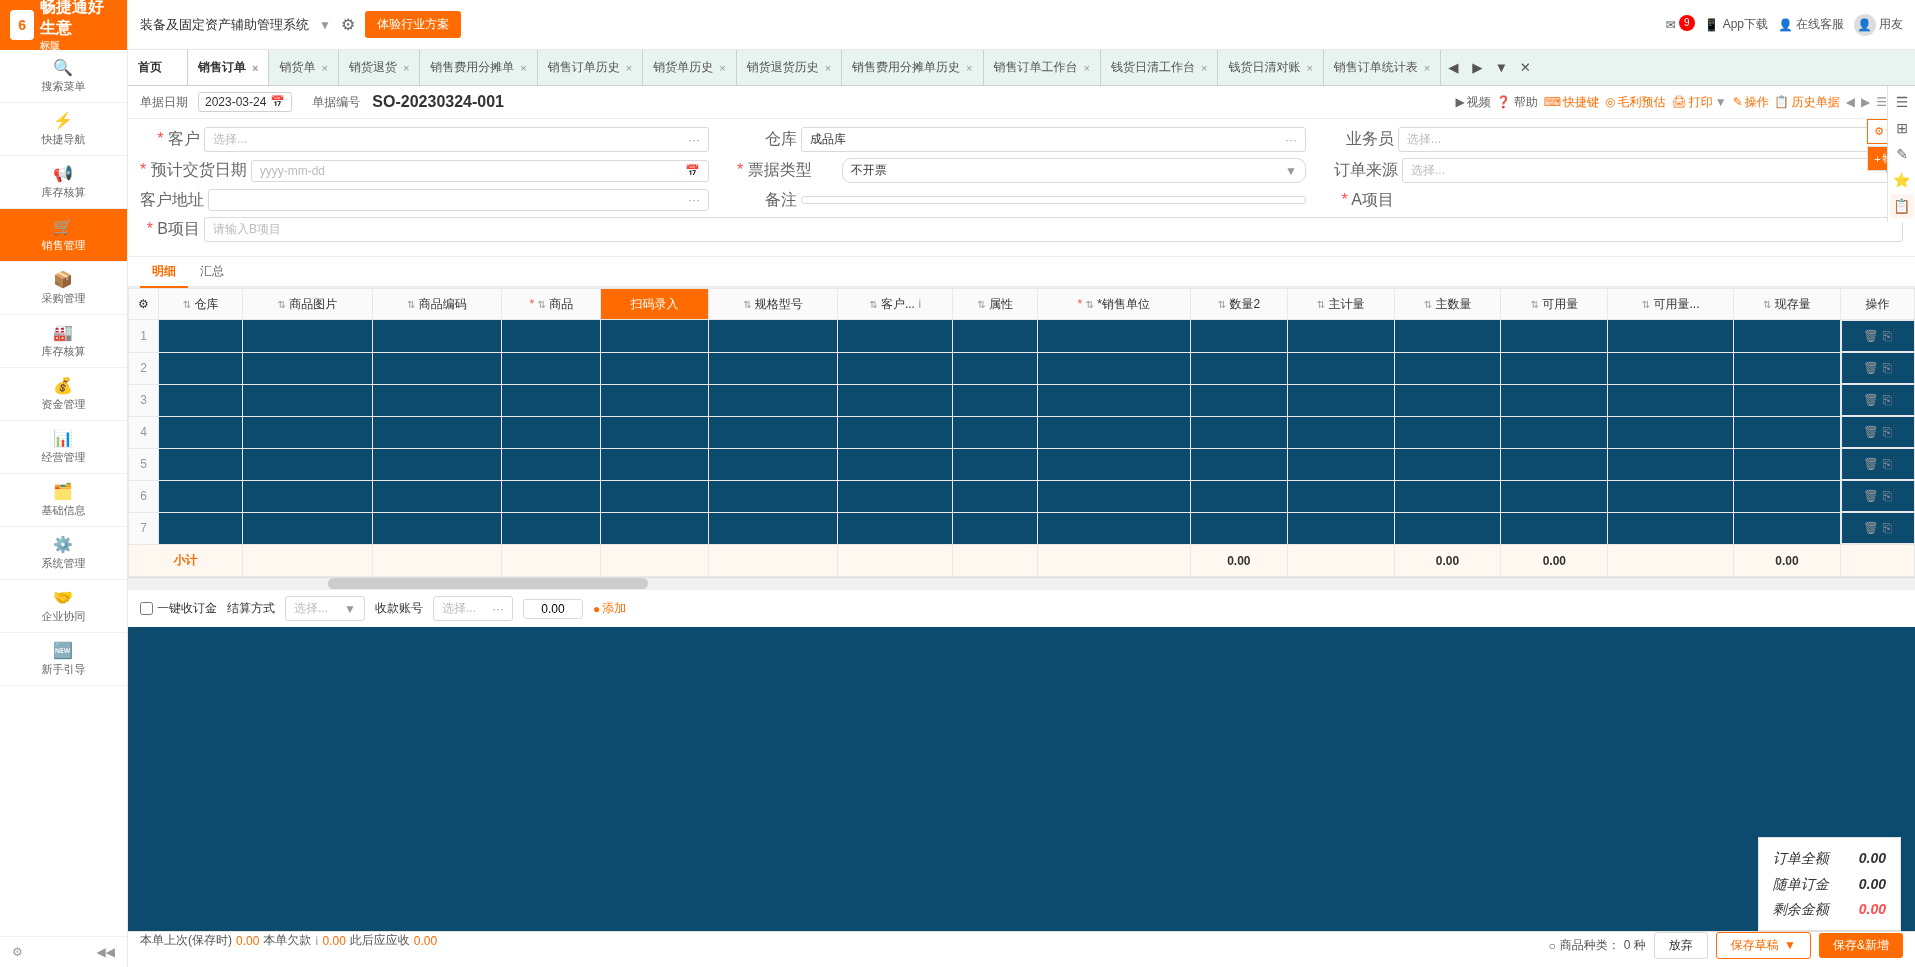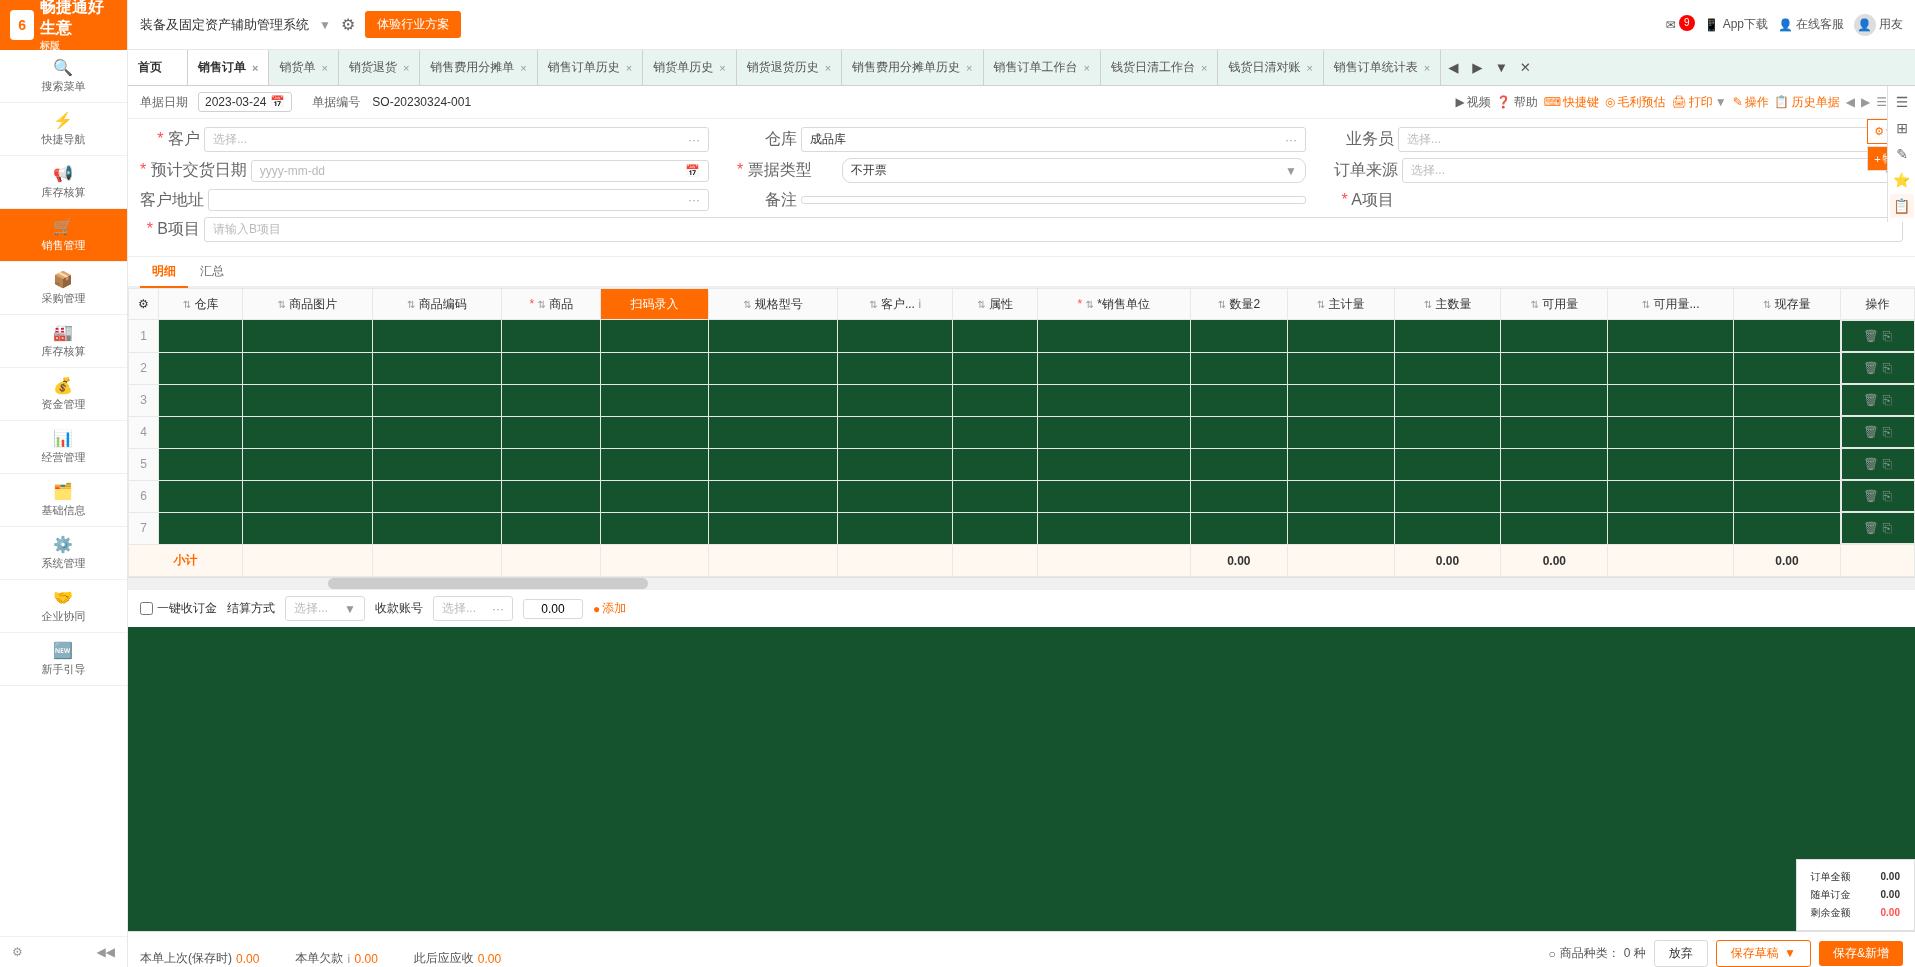--- a/index.html
+++ b/index.html
@@ -75,7 +75,7 @@
       position: fixed; left: 128px; top: 86px; right: 0; bottom: 0;
       overflow: auto; background: #f5f5f5;
     }
-    .content-area { padding: 0; background: #14532d; min-height: 100%; }
+    .content-area { padding: 0; background: #0c4a6e; min-height: 100%; }
 
     
     .toolbar-row {

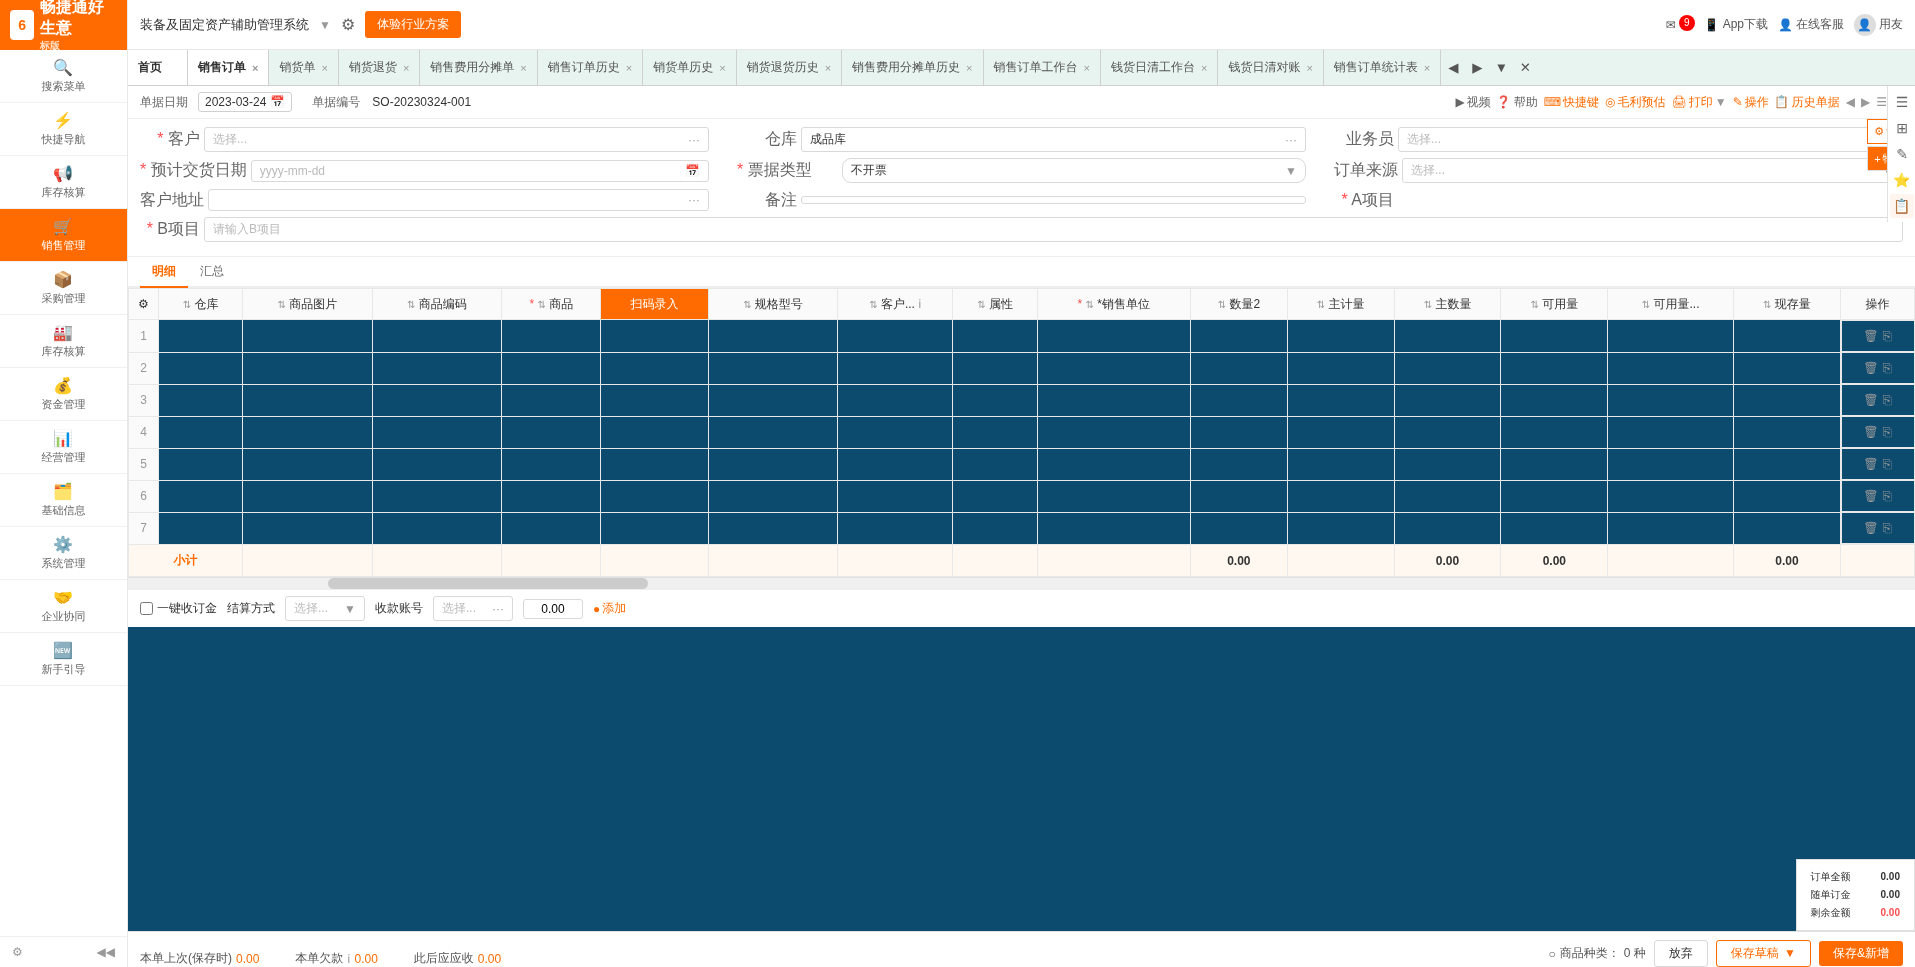--- a/index.html
+++ b/index.html
@@ -87,7 +87,7 @@
       border: 1px solid #d0d0d0; padding: 2px 6px; border-radius: 3px;
       background: #fff; font-size: 12px; cursor: pointer;
     }
-    .toolbar-row .code-field { color: #333; font-size: 12px; font-weight: normal; text-align: right; }
+    .toolbar-row .code-field { color: #333; font-size: 16px; font-weight: bold; text-align: right; }
     .toolbar-actions {
       margin-left: auto; display: flex; align-items: center; gap: 6px;
     }

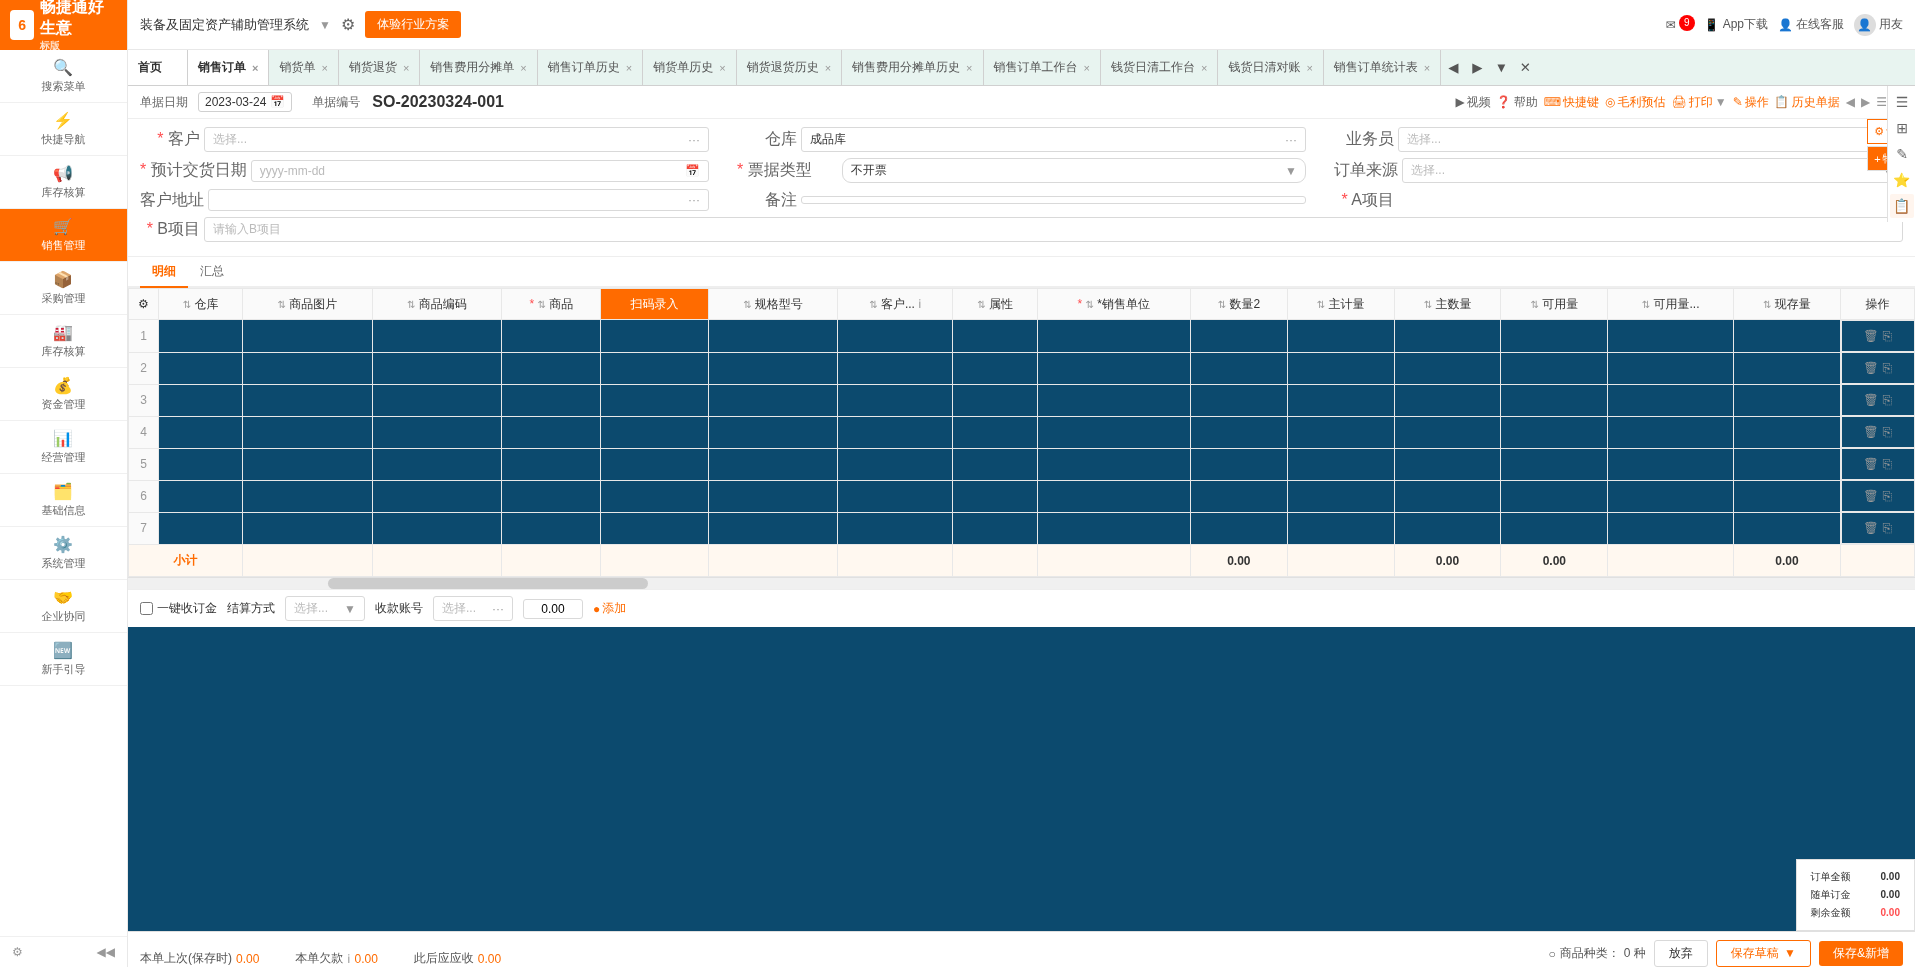--- a/index.html
+++ b/index.html
@@ -172,9 +172,10 @@
 
     
     .bottom-summary {
-      position: fixed; bottom: 36px; right: 0; background: #fff;
-      border: 1px solid #e0e0e0; padding: 8px 14px; font-size: 10px;
+      position: fixed; bottom: 36px; right: 14px; background: #fff;
+      border: 1px solid #e0e0e0; padding: 8px 14px; font-size: 14px;
       line-height: 1.8;
+      font-style: italic;
     }
     .summary-row { display: flex; justify-content: space-between; gap: 30px; }
     .summary-val { color: #333; font-weight: bold; }

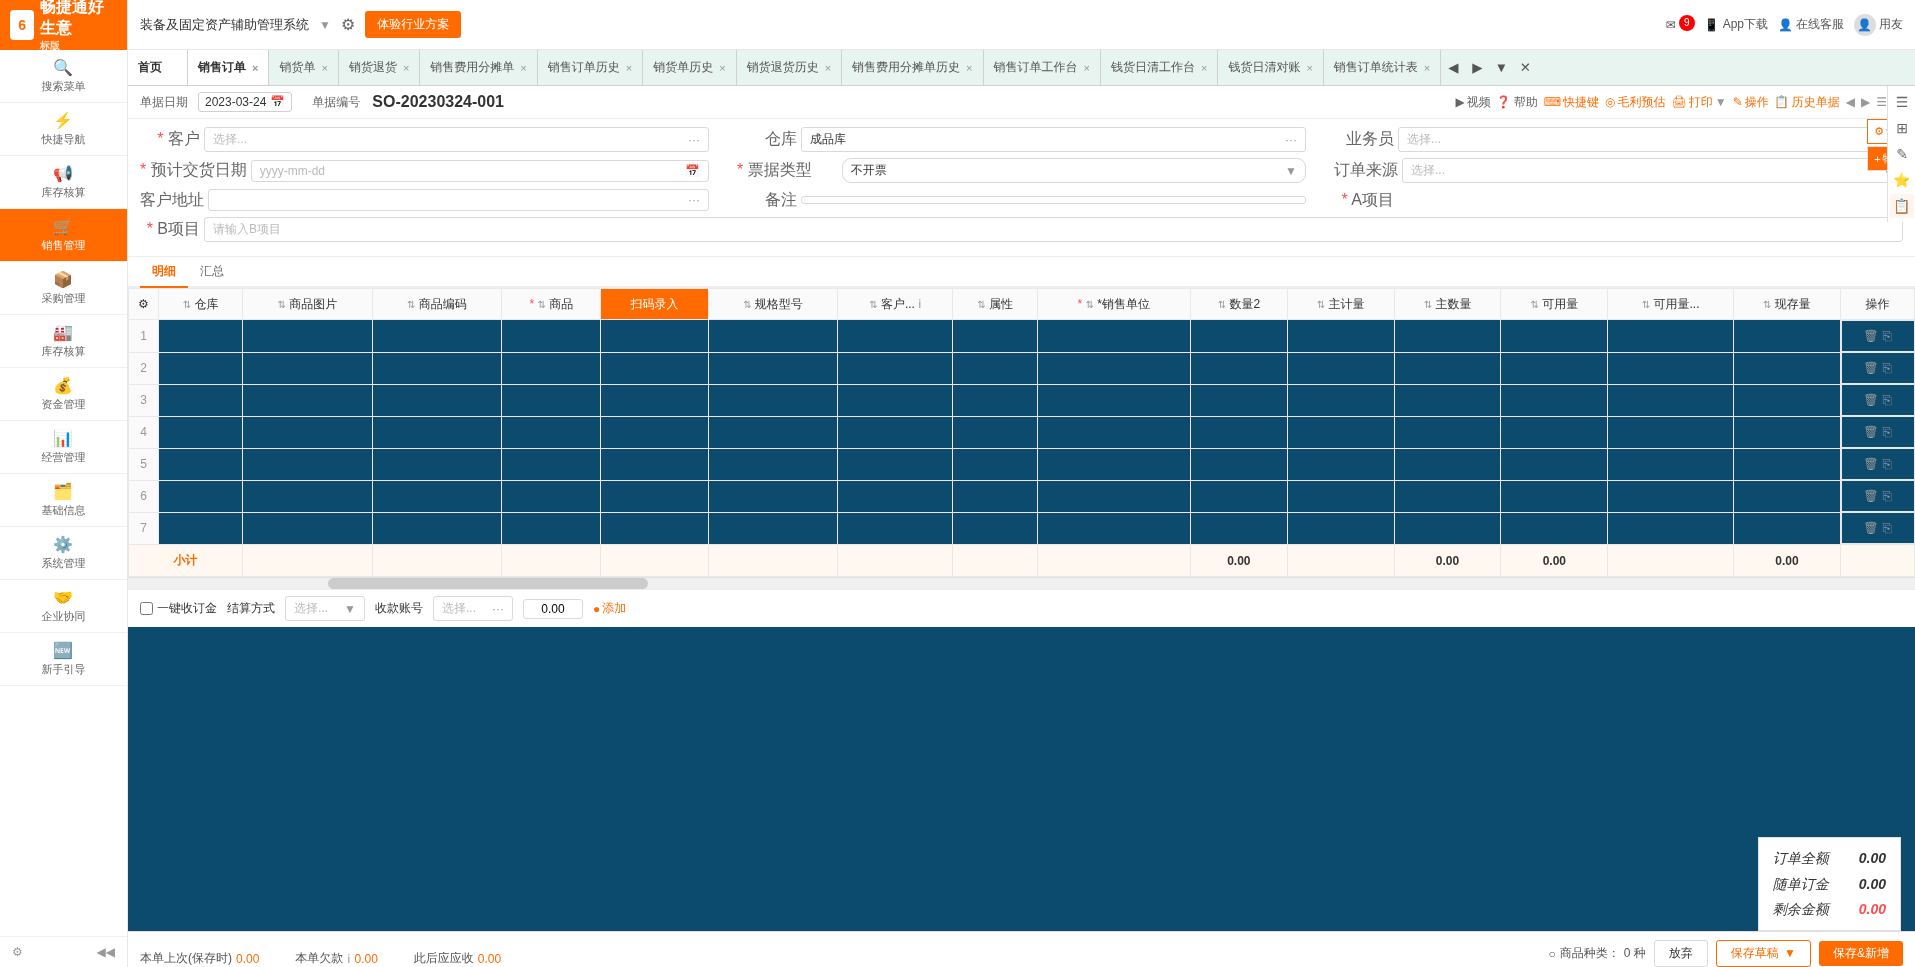--- a/index.html
+++ b/index.html
@@ -184,7 +184,7 @@
     .status-bar {
       position: fixed; bottom: 0; left: 128px; right: 0; height: 36px;
       background: #fff; border-top: 1px solid #e0e0e0;
-      display: flex; align-items: flex-end; padding: 0 12px; gap: 36px;
+      display: flex; align-items: flex-start; padding: 0 12px; gap: 4px;
     }
     .status-item { font-size: 12px; color: #555; display: flex; align-items: center; gap: 4px; }
     .status-actions { margin-left: auto; display: flex; align-items: center; gap: 8px; }

